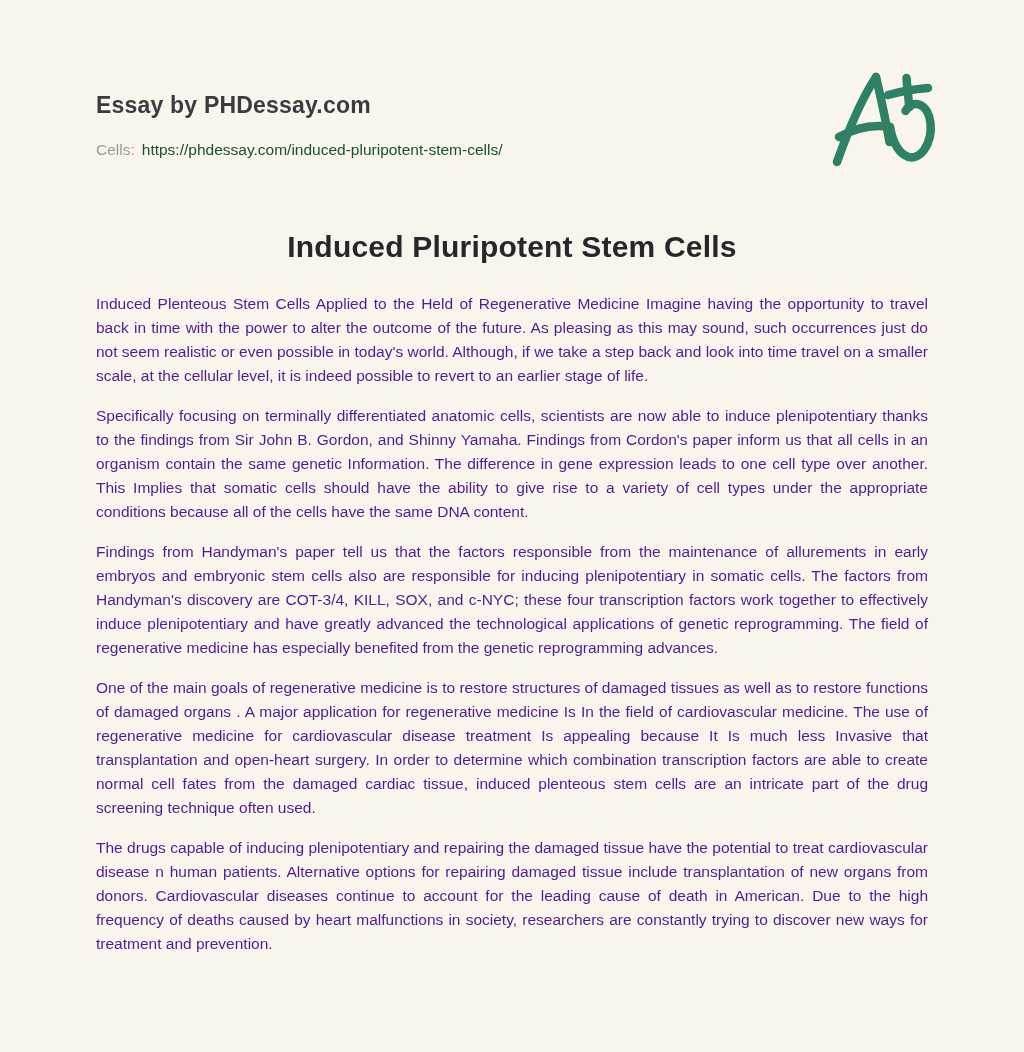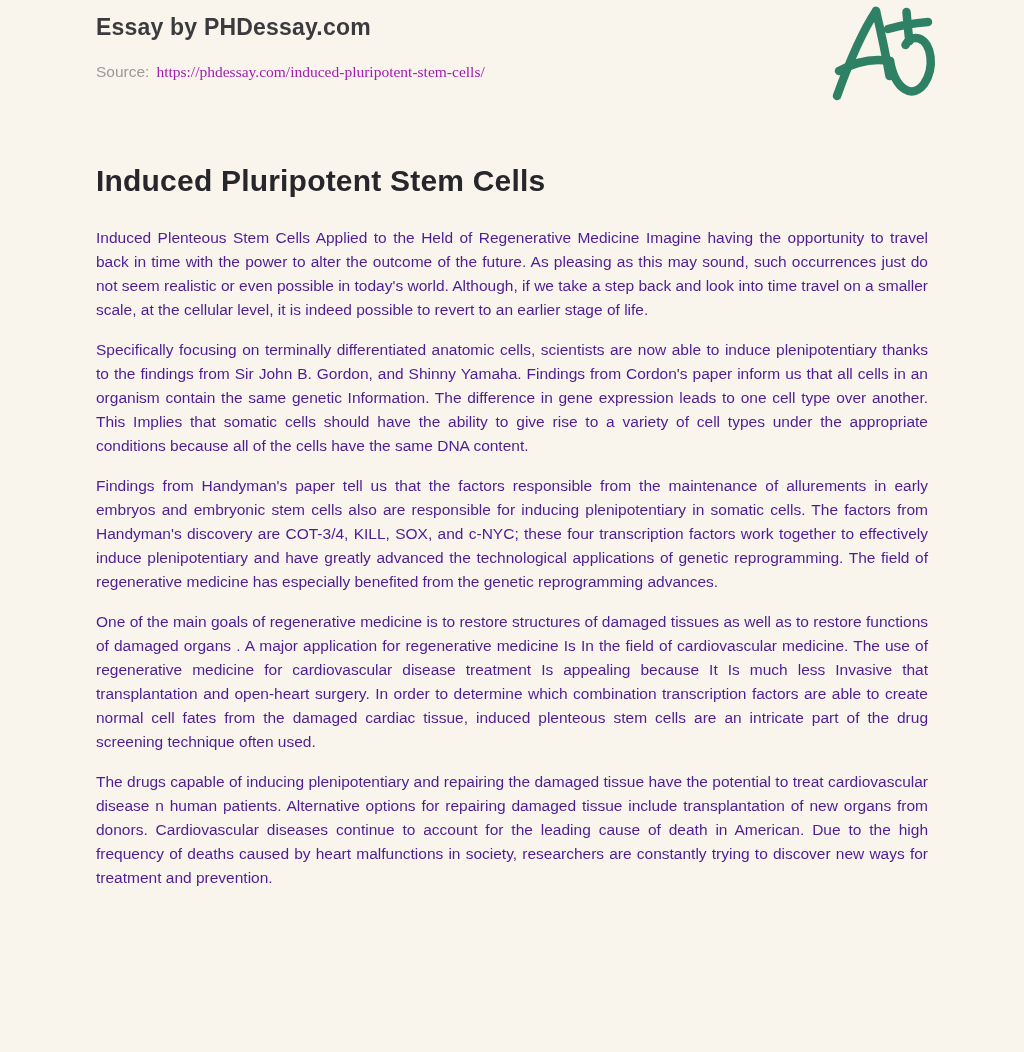--- a/index.html
+++ b/index.html
@@ -18,7 +18,8 @@
   header.doc-header {
     display: flex;
     justify-content: space-between;
-    align-items: flex-start;
+    align-items: center;
+    padding-top: 66px;
   }
   .brand {
     font-size: 23px;

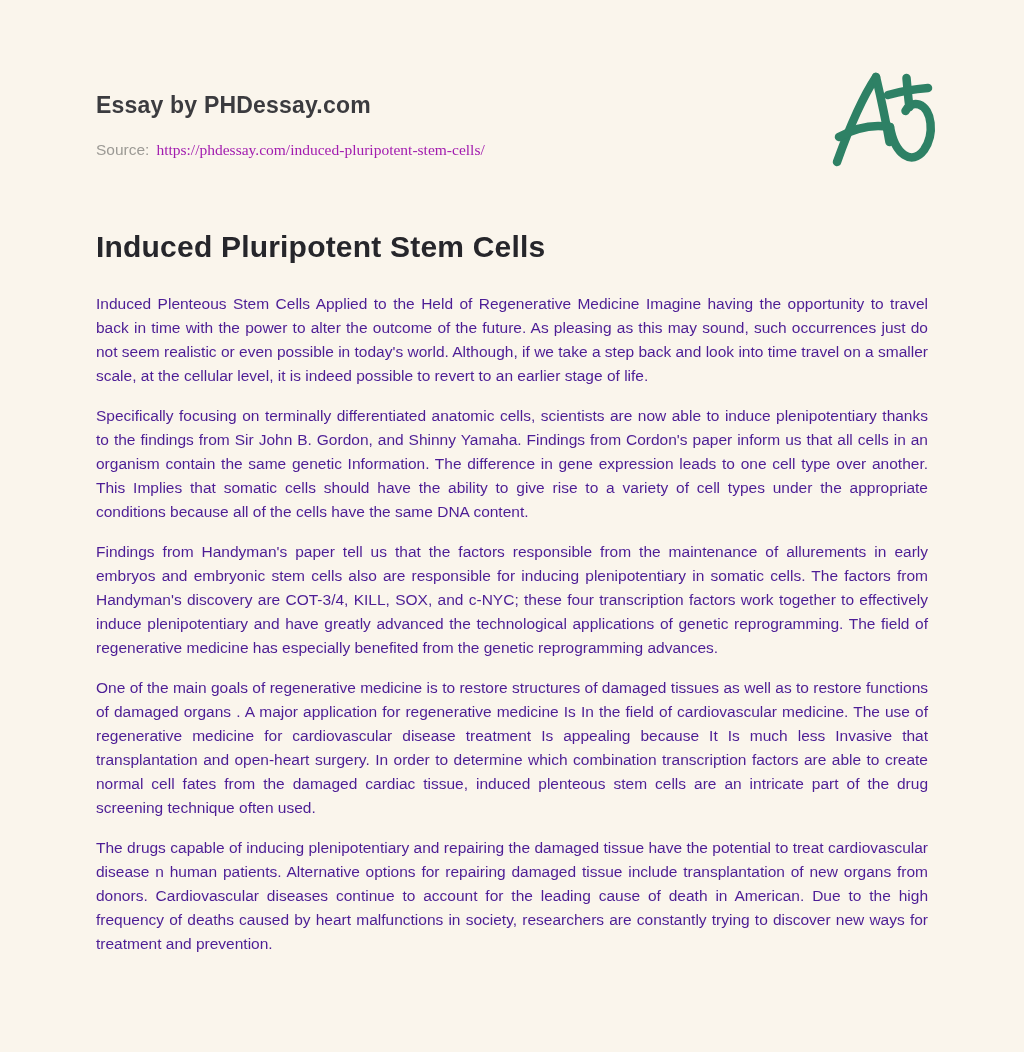--- a/index.html
+++ b/index.html
@@ -75,7 +75,7 @@
     <div class="header-text">
       <h1 class="brand">Essay by PHDessay.com</h1>
       <p class="source-line">
-        <span class="source-label">Source:</span><a class="source-url" href="#">https://phdessay.com/induced-pluripotent-stem-cells/</a>
+        <span class="source-label">Cells:</span><a class="source-url" href="#">https://phdessay.com/induced-pluripotent-stem-cells/</a>
       </p>
     </div>
 

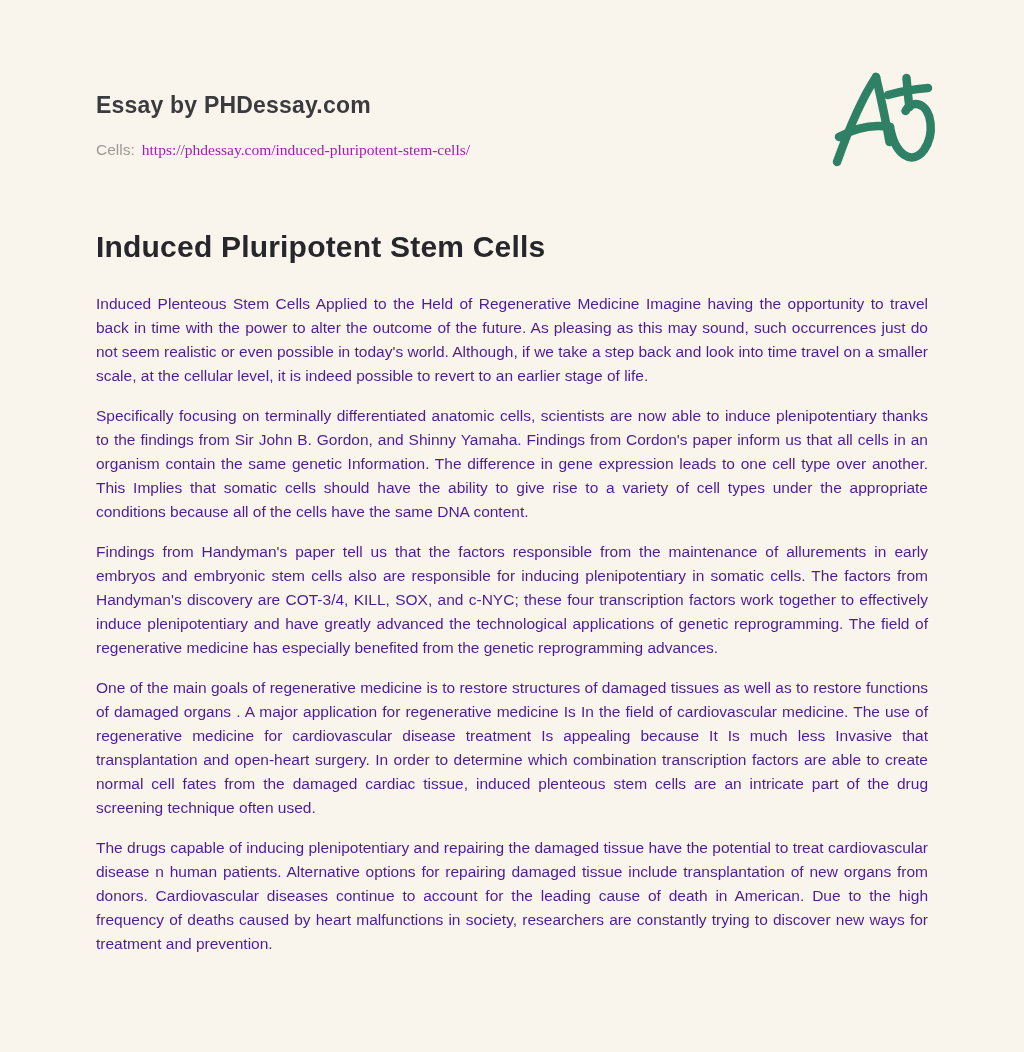--- a/index.html
+++ b/index.html
@@ -38,10 +38,9 @@
     margin-right: 7px;
   }
   .source-url {
-    color: #a21caf;
+    color: #14532d;
     text-decoration: none;
     cursor: pointer;
-    font-family: Liberation Serif, serif;
   }
   .logo {
     width: 115px;

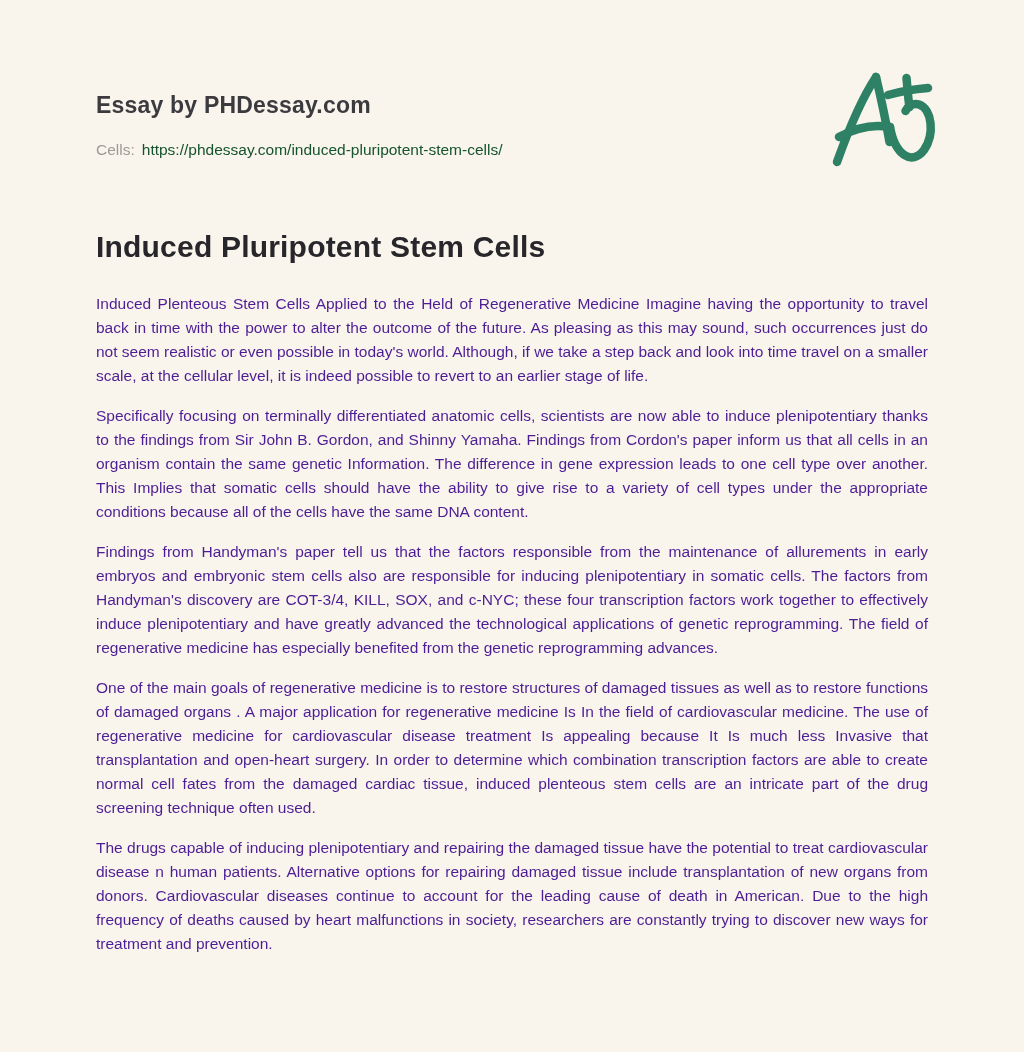--- a/index.html
+++ b/index.html
@@ -56,6 +56,7 @@
     color: #26262b;
     margin: 58px 0 27px 0;
     letter-spacing: 0.2px;
+    text-align: center;
   }
   p.para {
     font-size: 15.5px;

